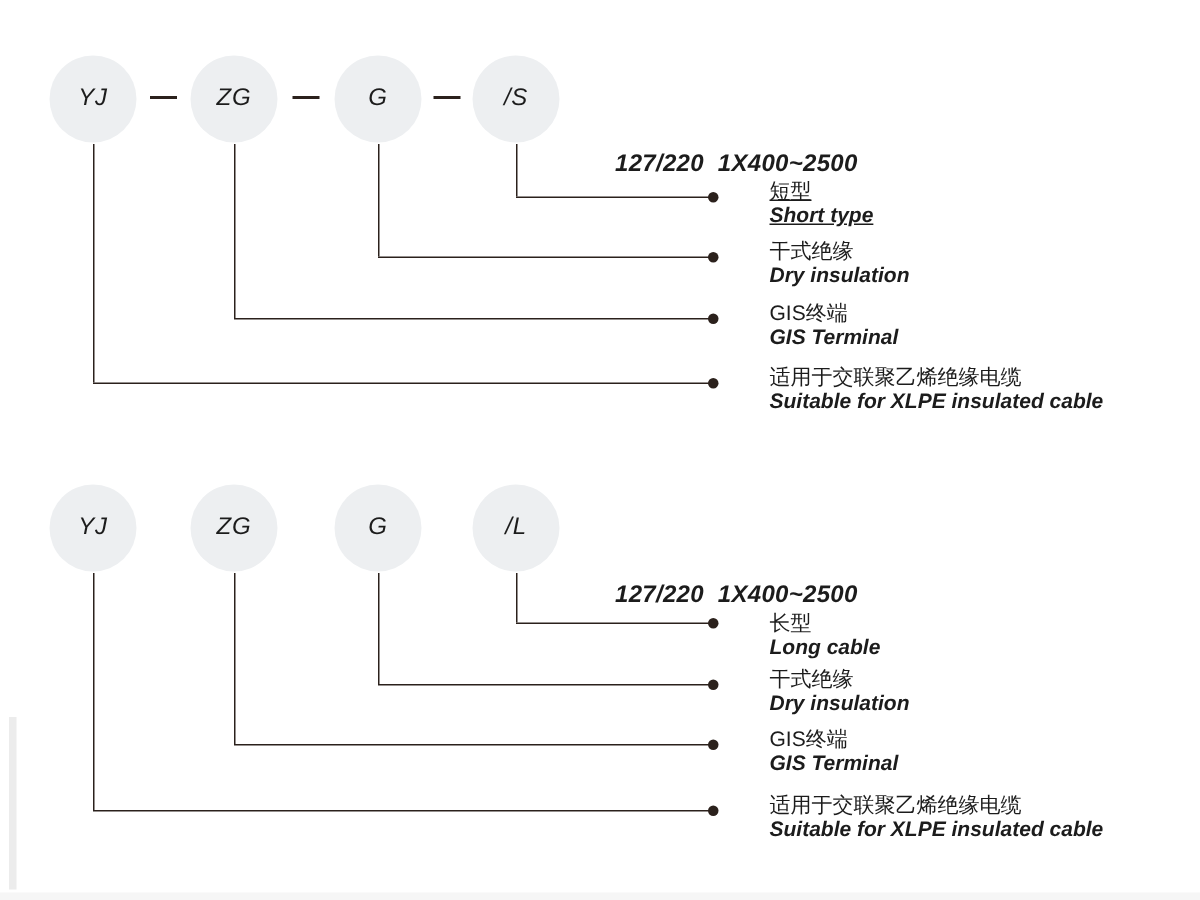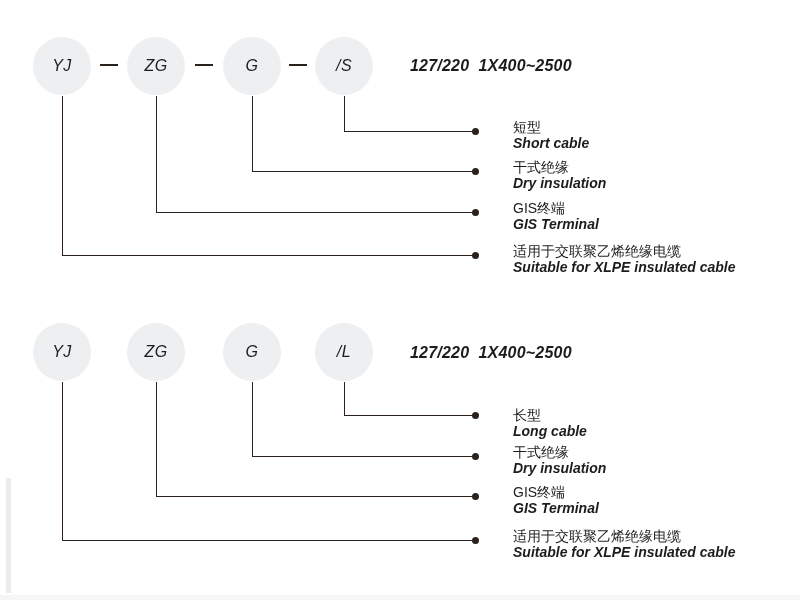--- a/index.html
+++ b/index.html
@@ -43,6 +43,7 @@
     color: var(--text);
     white-space: pre;
     letter-spacing: 0.2px;
+    margin-top: 44px;
   }
   .vline { position: absolute; width: 1px; background: var(--line); }
   .hline { position: absolute; height: 1px; background: var(--line); }

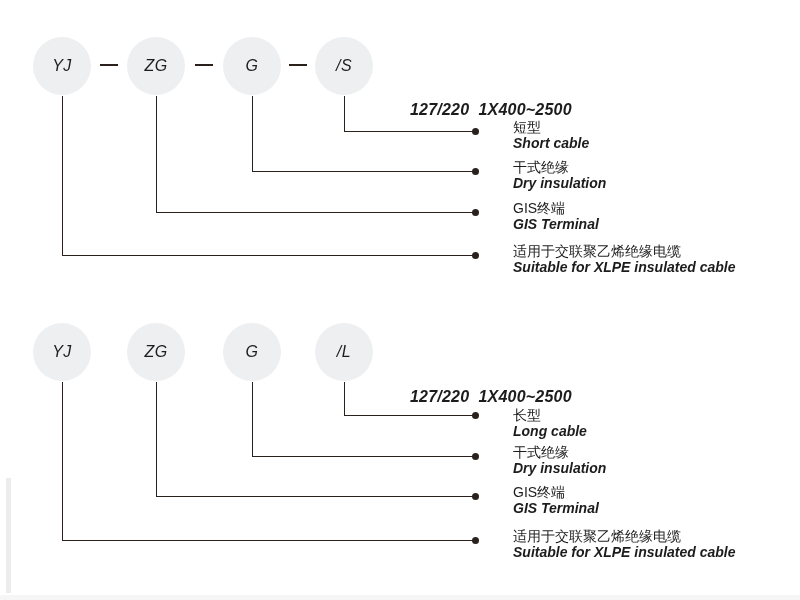--- a/index.html
+++ b/index.html
@@ -125,7 +125,7 @@
     <div class="dot" style="left:472px; top:209px;"></div>
     <div class="dot" style="left:472px; top:252px;"></div>
 
-    <div class="callout" style="top:120px;">
+    <div class="callout" style="top:120px;text-decoration:underline;">
       <div class="zh">短型</div>
       <div class="en">Short cable</div>
     </div>

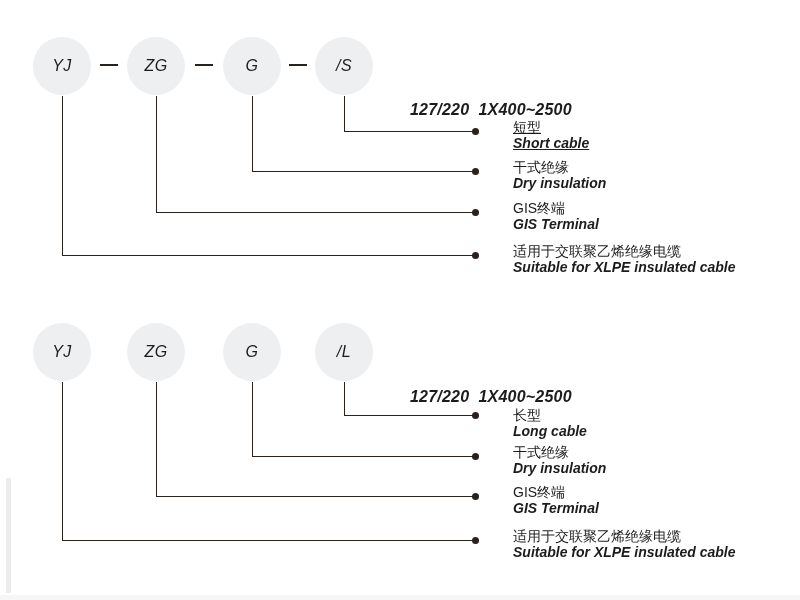--- a/index.html
+++ b/index.html
@@ -127,7 +127,7 @@
 
     <div class="callout" style="top:120px;text-decoration:underline;">
       <div class="zh">短型</div>
-      <div class="en">Short cable</div>
+      <div class="en">Short type</div>
     </div>
     <div class="callout" style="top:160px;">
       <div class="zh">干式绝缘</div>

